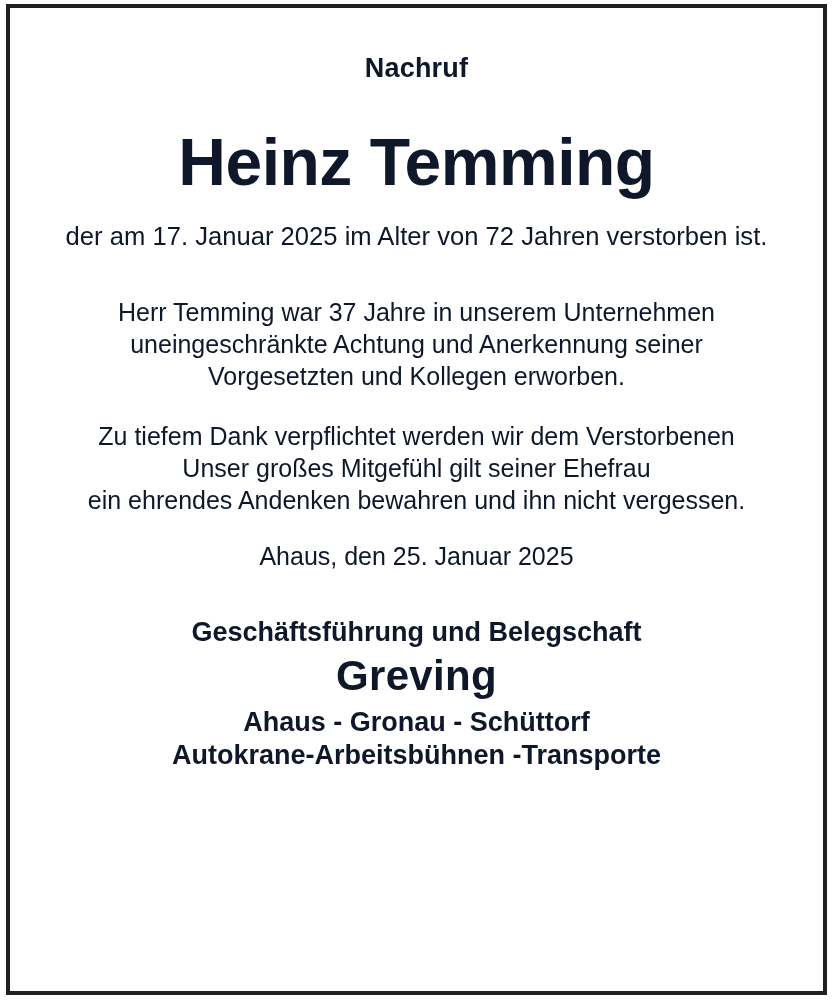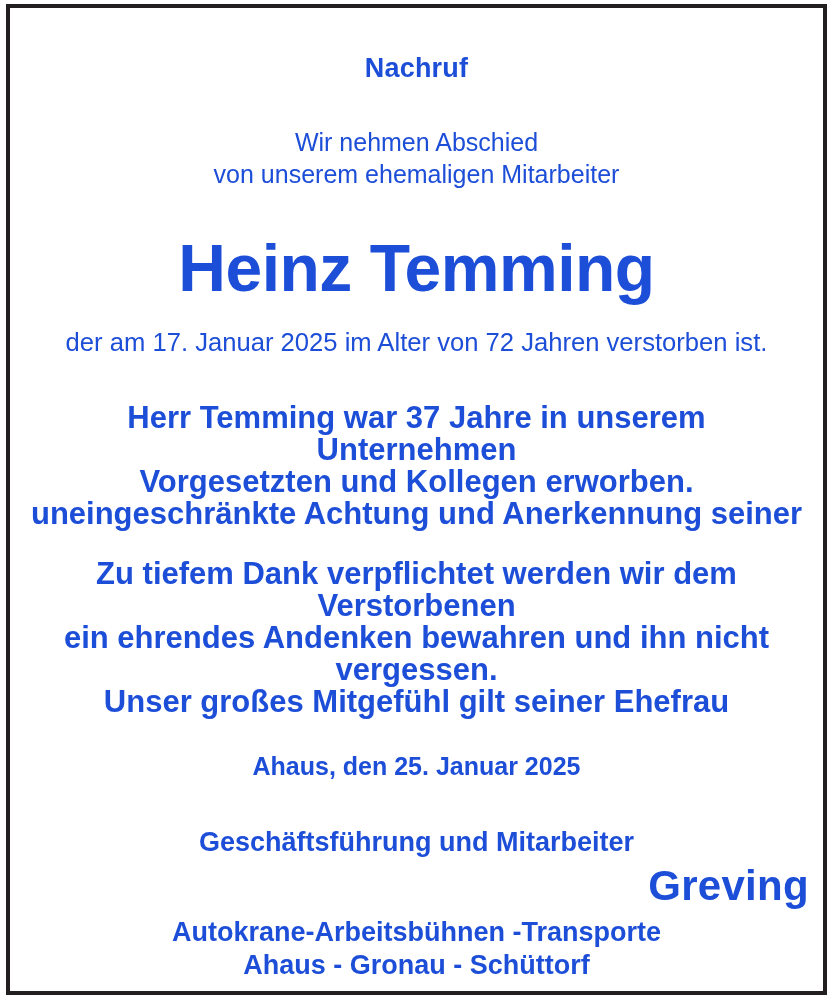--- a/index.html
+++ b/index.html
@@ -26,7 +26,7 @@
     box-sizing: border-box;
     border: 4px solid #231f20;
     background: #ffffff;
-    color: #1d4ed8;
+    color: #0f172a;
     display: flex;
     flex-direction: column;
     align-items: center;

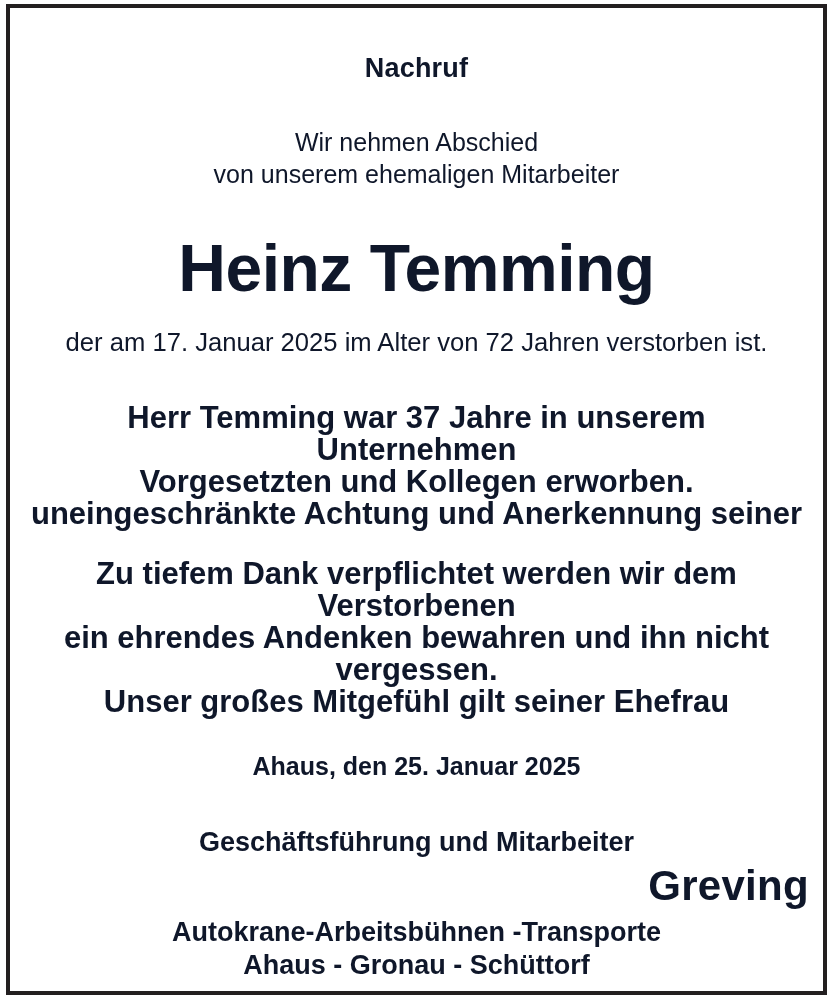--- a/index.html
+++ b/index.html
@@ -130,10 +130,6 @@
 
     <div class="block notice-heading">Nachruf</div>
 
-    <div class="block intro">
-      <span class="line">Wir nehmen Abschied</span>
-      <span class="line">von unserem ehemaligen Mitarbeiter</span>
-    </div>
 
     <div class="block deceased-name">Heinz Temming</div>
 

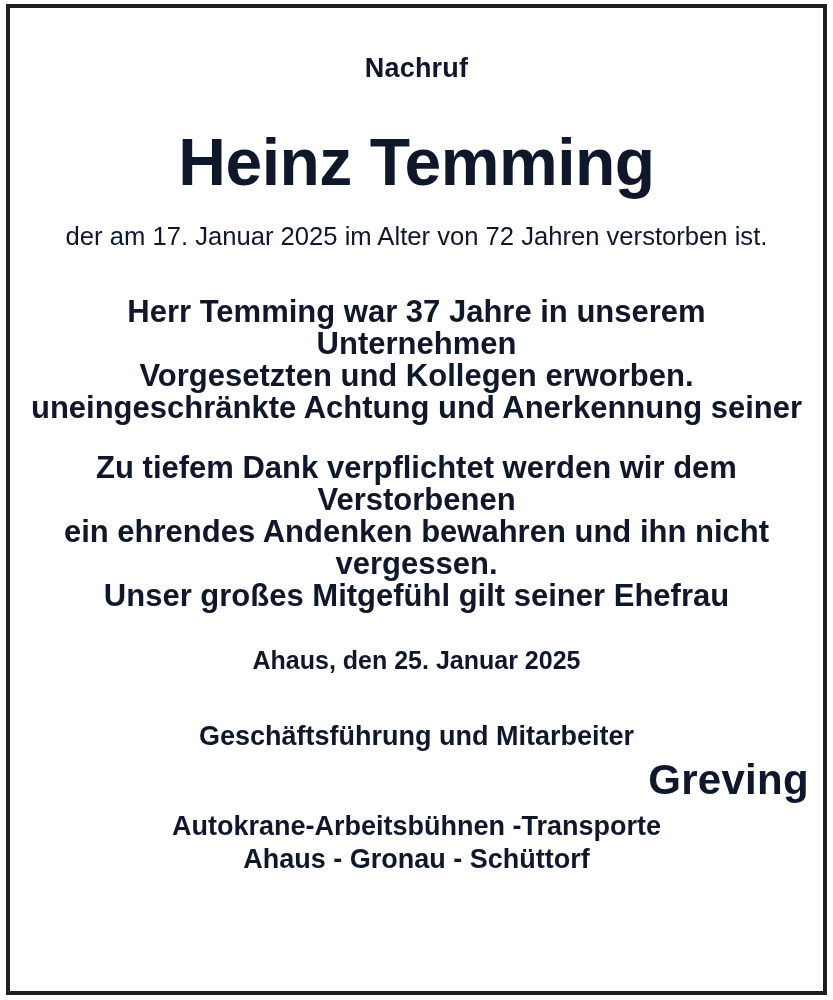--- a/index.html
+++ b/index.html
@@ -80,8 +80,8 @@
   
   .body-paragraph {
     margin-top: 44px;
-    font-size: 31px;
-    font-weight: bold;
+    font-size: 25px;
+    font-weight: normal;
     line-height: 32px;
   }
   .body-paragraph + .body-paragraph {

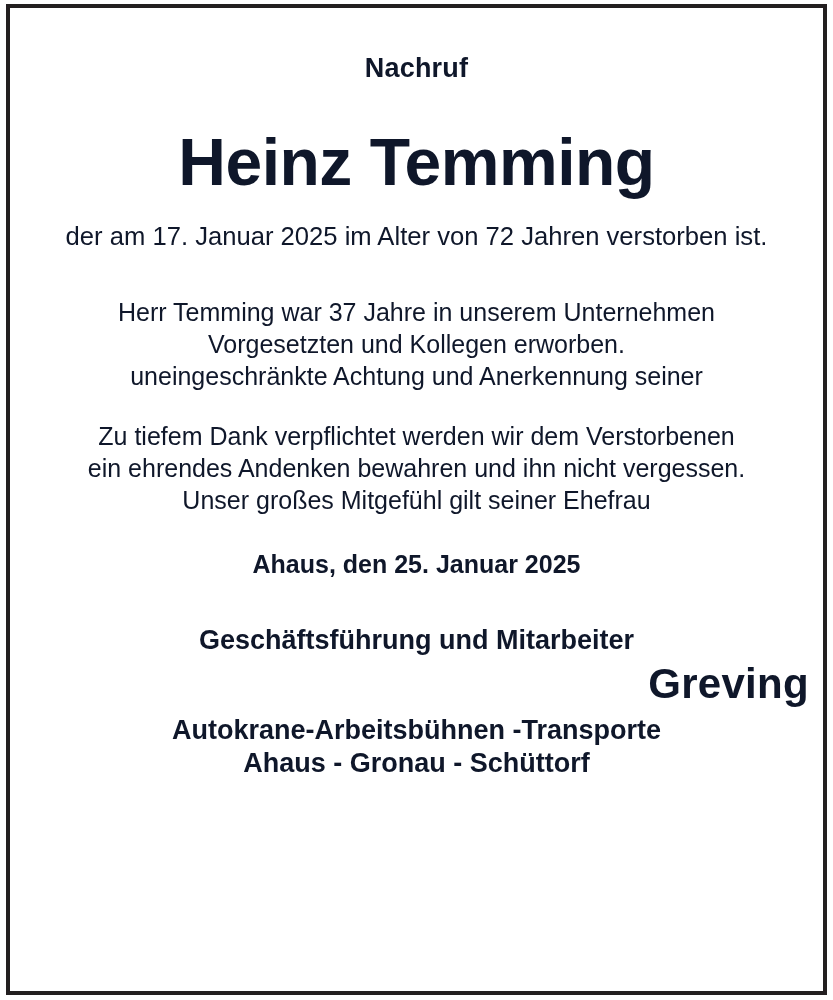--- a/index.html
+++ b/index.html
@@ -137,8 +137,8 @@
 
     <div class="block body-paragraph">
       <span class="line">Herr Temming war 37 Jahre in unserem Unternehmen</span>
+      <span class="line">uneingeschränkte Achtung und Anerkennung seiner</span>
       <span class="line">Vorgesetzten und Kollegen erworben.</span>
-      <span class="line">uneingeschränkte Achtung und Anerkennung seiner</span>
     </div>
 
     <div class="block body-paragraph">

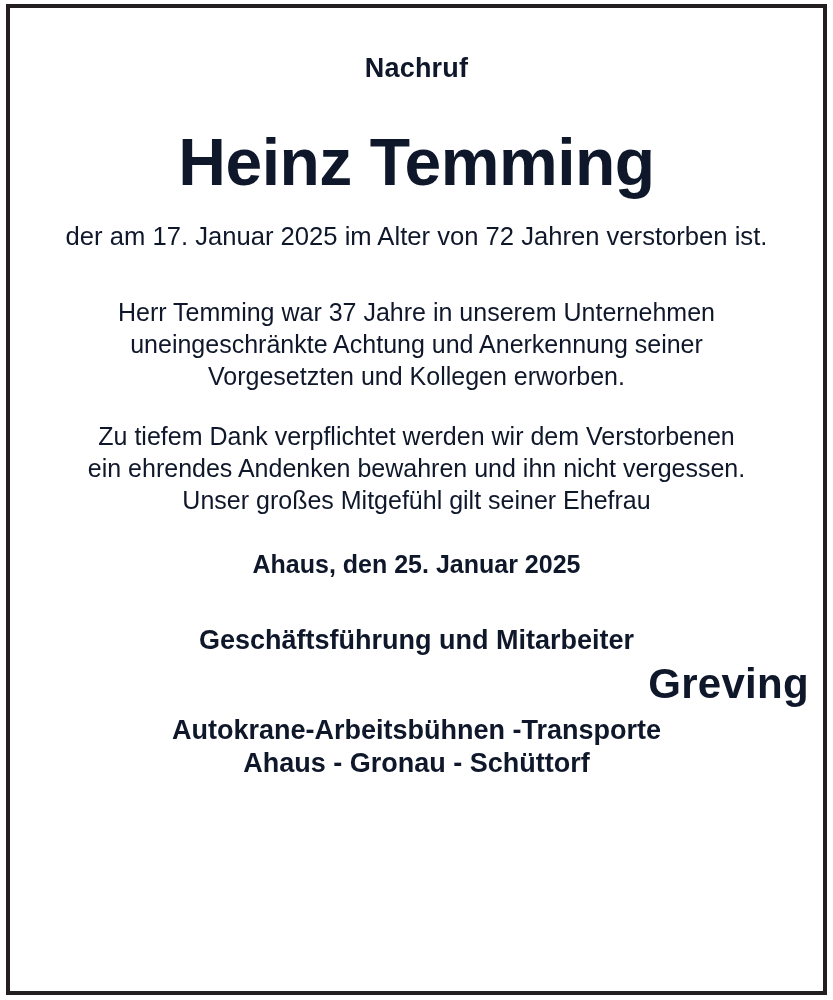--- a/index.html
+++ b/index.html
@@ -143,8 +143,8 @@
 
     <div class="block body-paragraph">
       <span class="line">Zu tiefem Dank verpflichtet werden wir dem Verstorbenen</span>
+      <span class="line">Unser großes Mitgefühl gilt seiner Ehefrau</span>
       <span class="line">ein ehrendes Andenken bewahren und ihn nicht vergessen.</span>
-      <span class="line">Unser großes Mitgefühl gilt seiner Ehefrau</span>
     </div>
 
     <div class="block place-date">Ahaus, den 25. Januar 2025</div>

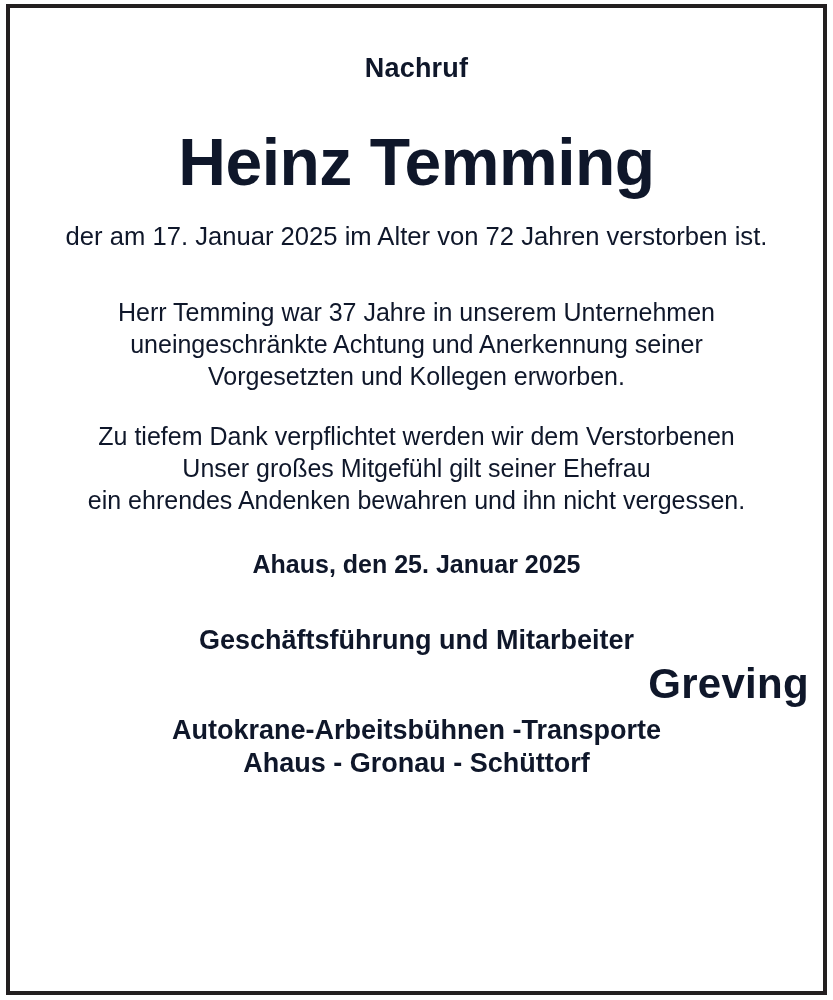--- a/index.html
+++ b/index.html
@@ -91,9 +91,9 @@
 
   
   .place-date {
-    margin-top: 32px;
+    margin-top: 24px;
     font-size: 25px;
-    font-weight: bold;
+    font-weight: normal;
     line-height: 32px;
   }
 

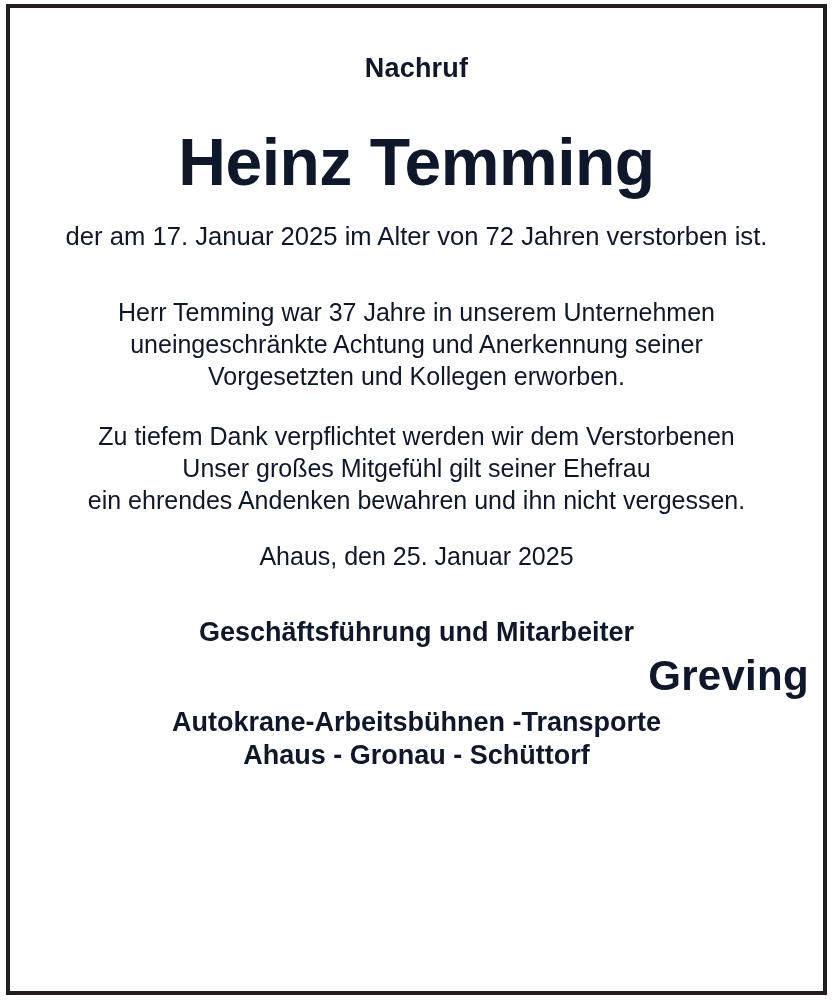--- a/index.html
+++ b/index.html
@@ -149,7 +149,7 @@
 
     <div class="block place-date">Ahaus, den 25. Januar 2025</div>
 
-    <div class="block signatory">Geschäftsführung und Mitarbeiter</div>
+    <div class="block signatory">Geschäftsführung und Belegschaft</div>
 
     <div class="block company-name">Greving</div>
 

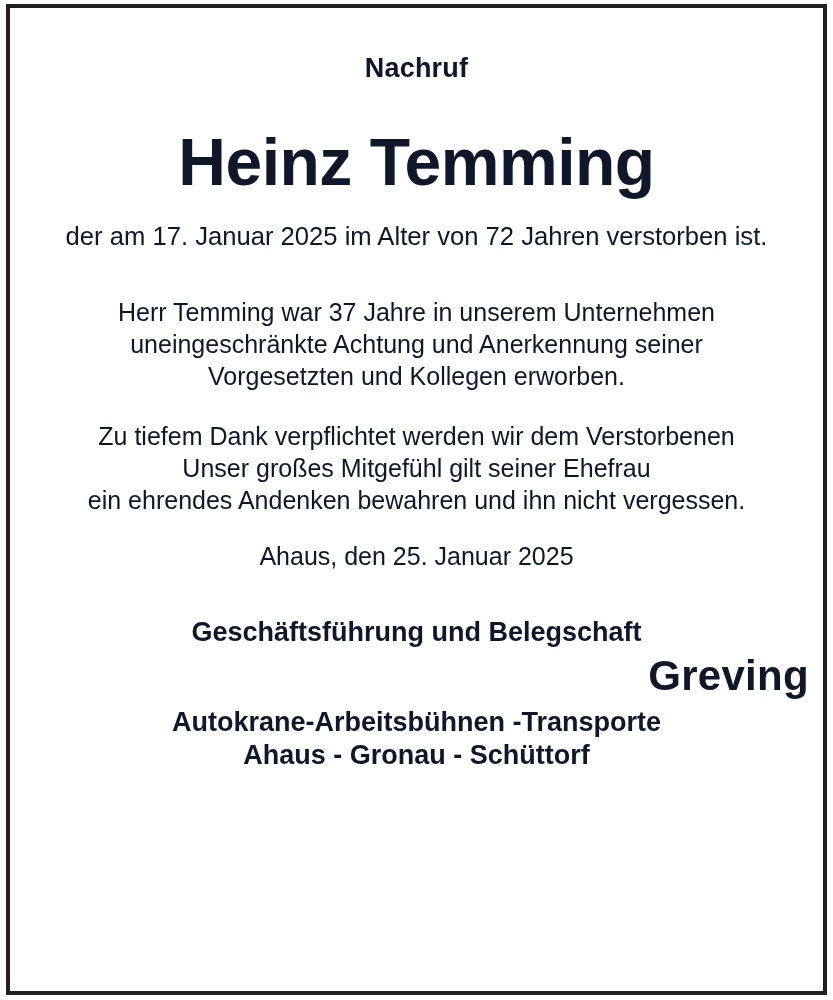--- a/index.html
+++ b/index.html
@@ -111,7 +111,6 @@
     font-weight: bold;
     line-height: 1.05;
     letter-spacing: 0.3px;
-    text-align: right;
   }
 
   .company-services {

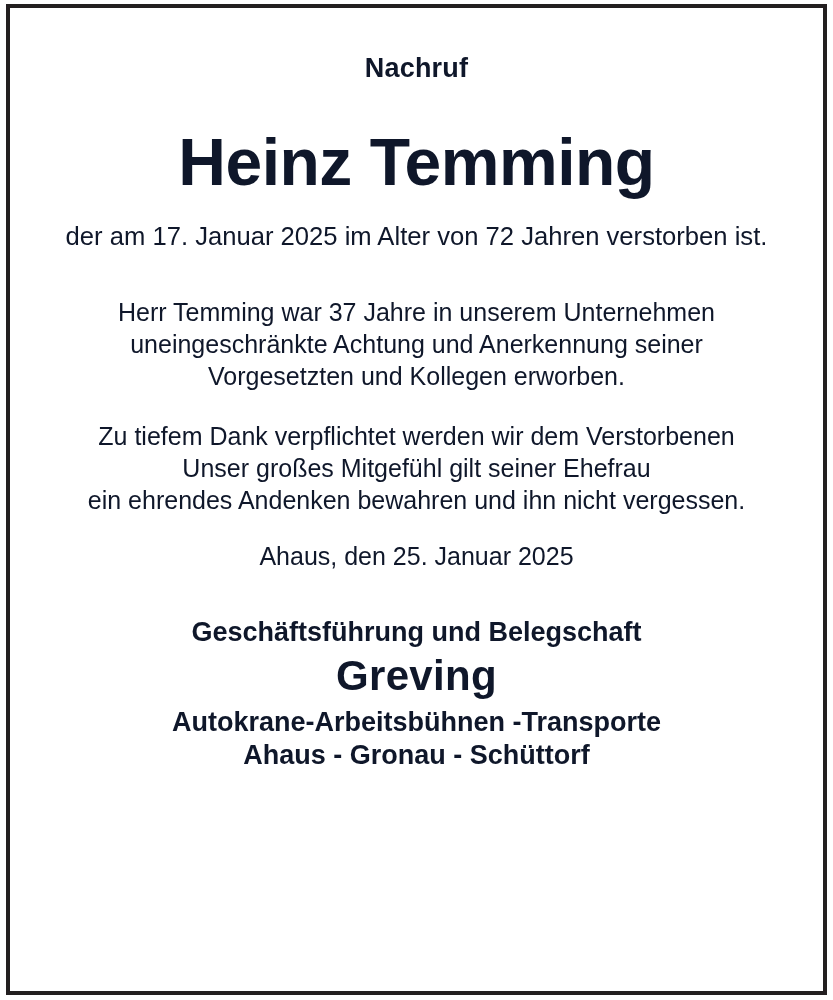--- a/index.html
+++ b/index.html
@@ -153,8 +153,8 @@
     <div class="block company-name">Greving</div>
 
     <div class="block company-services">
+      <span class="line">Ahaus - Gronau - Schüttorf</span>
       <span class="line">Autokrane-Arbeitsbühnen -Transporte</span>
-      <span class="line">Ahaus - Gronau - Schüttorf</span>
     </div>
 
   </div>

